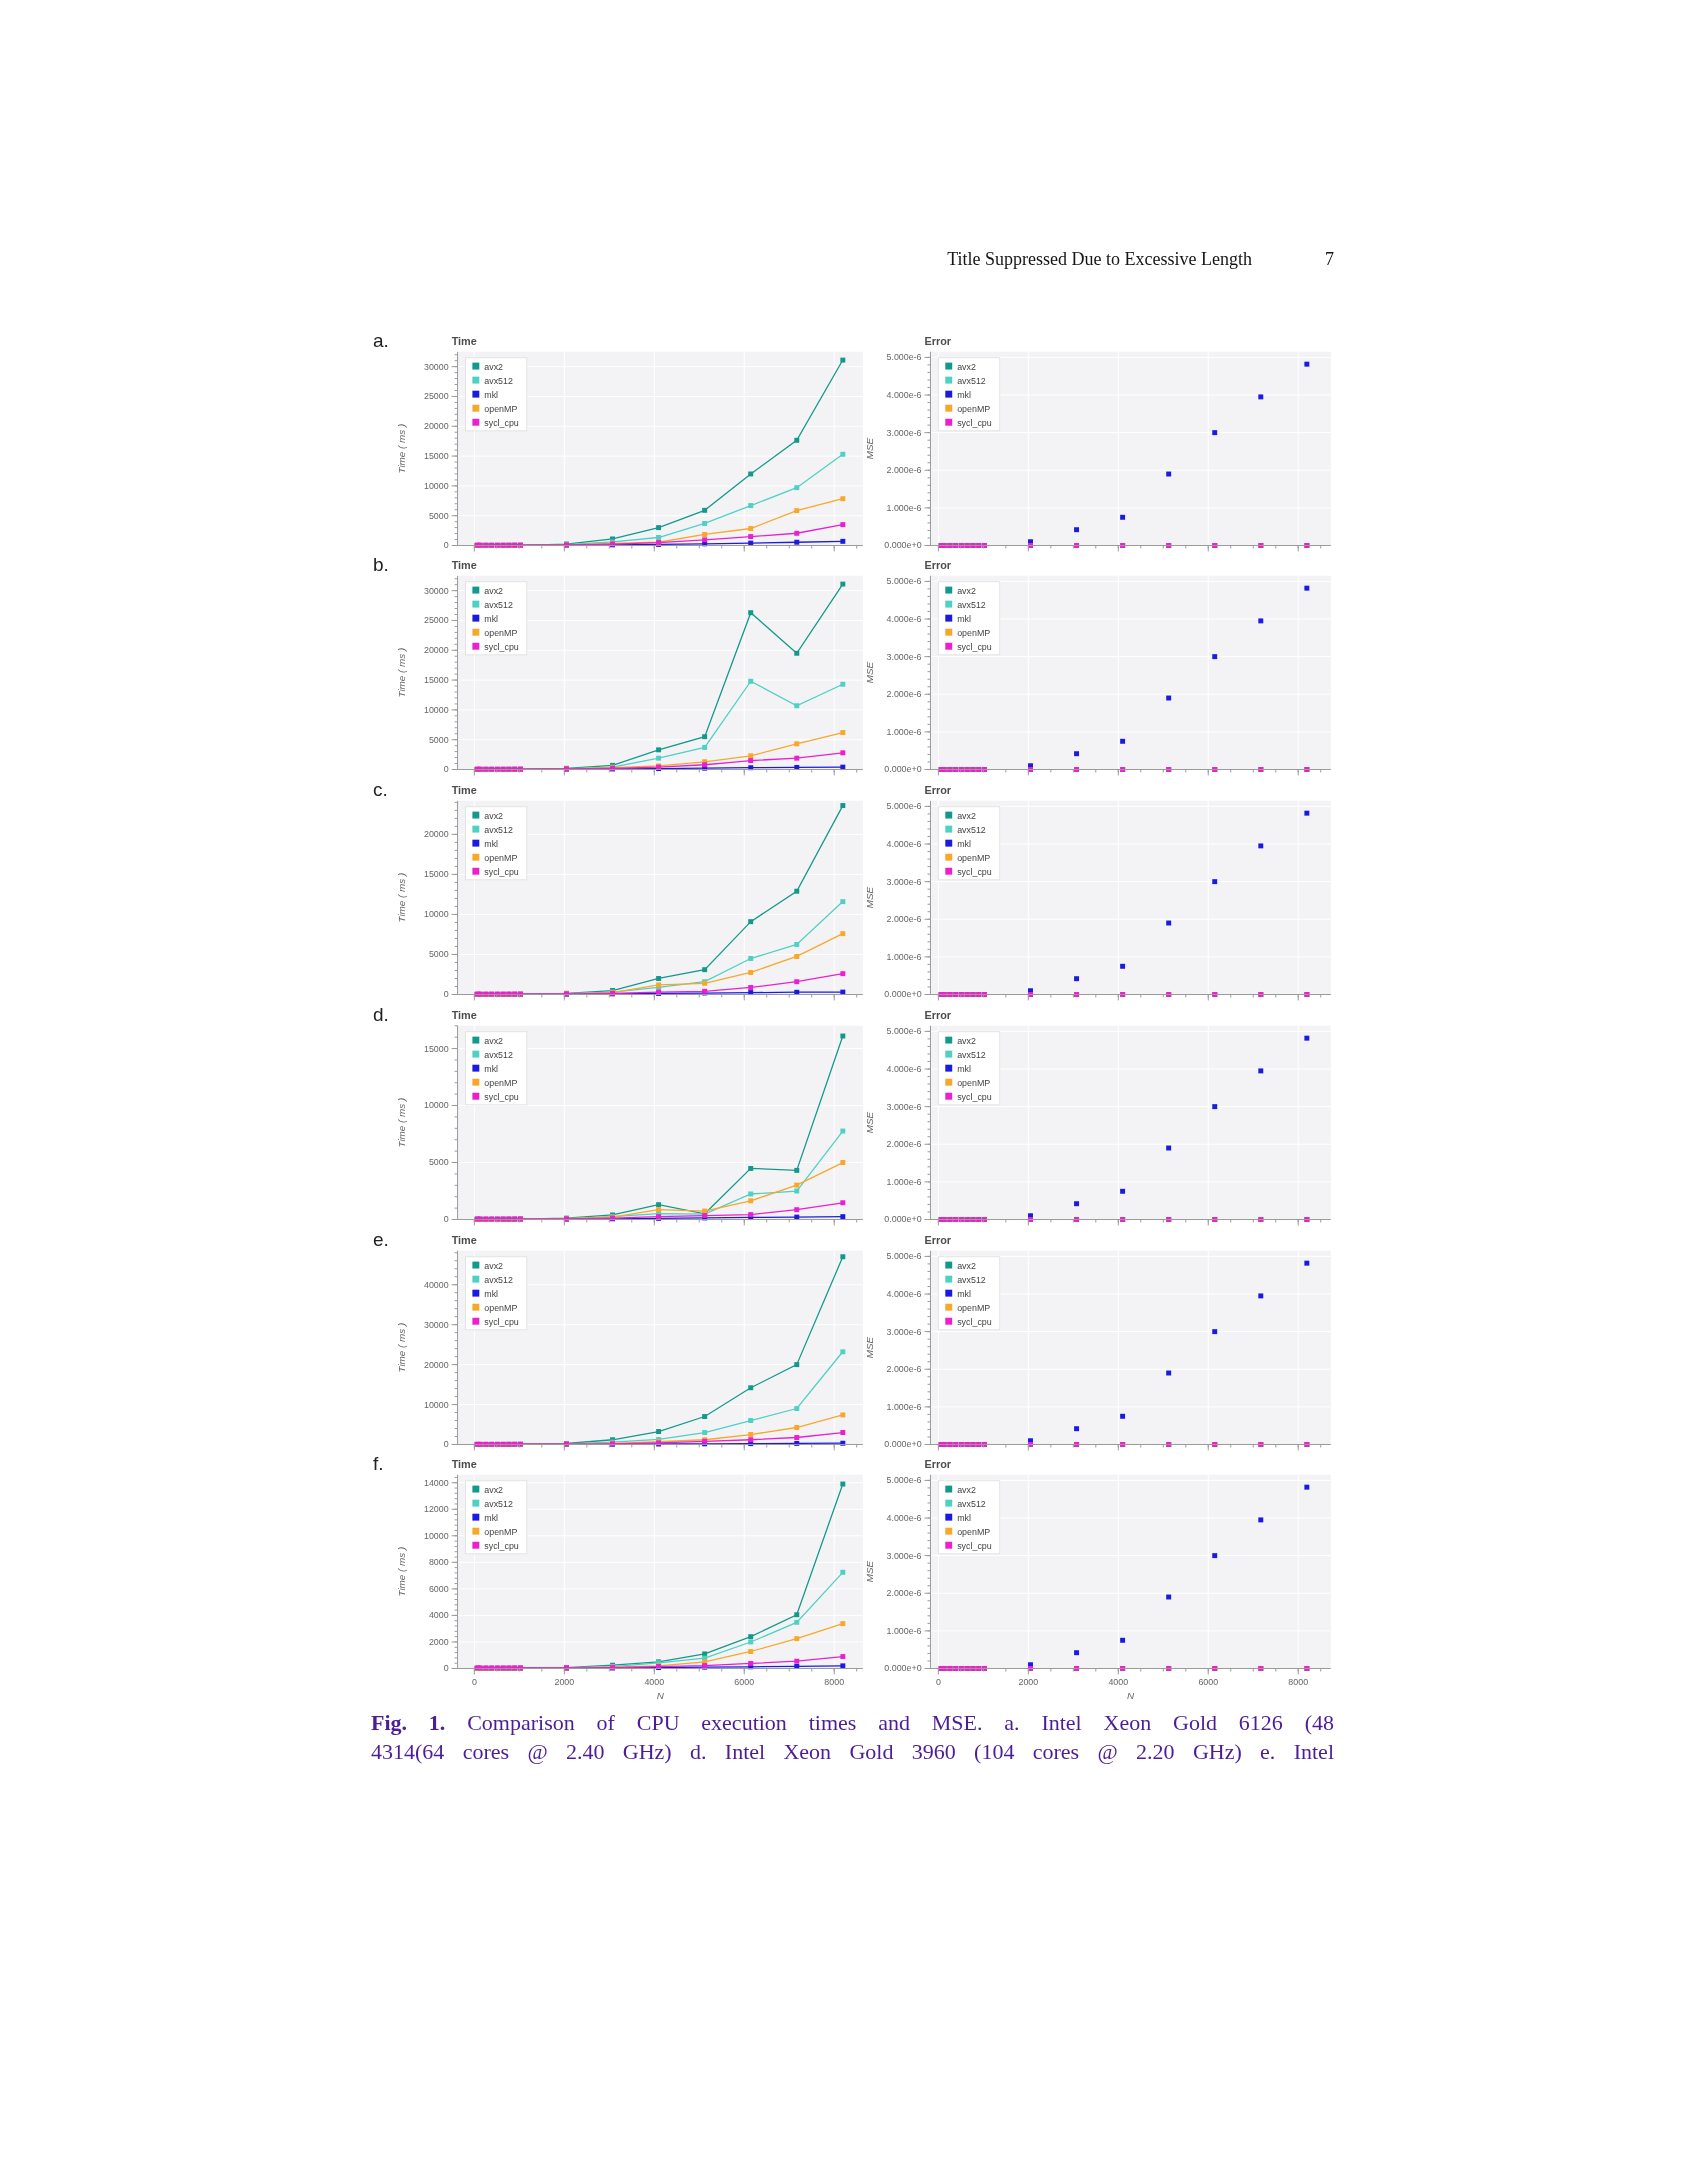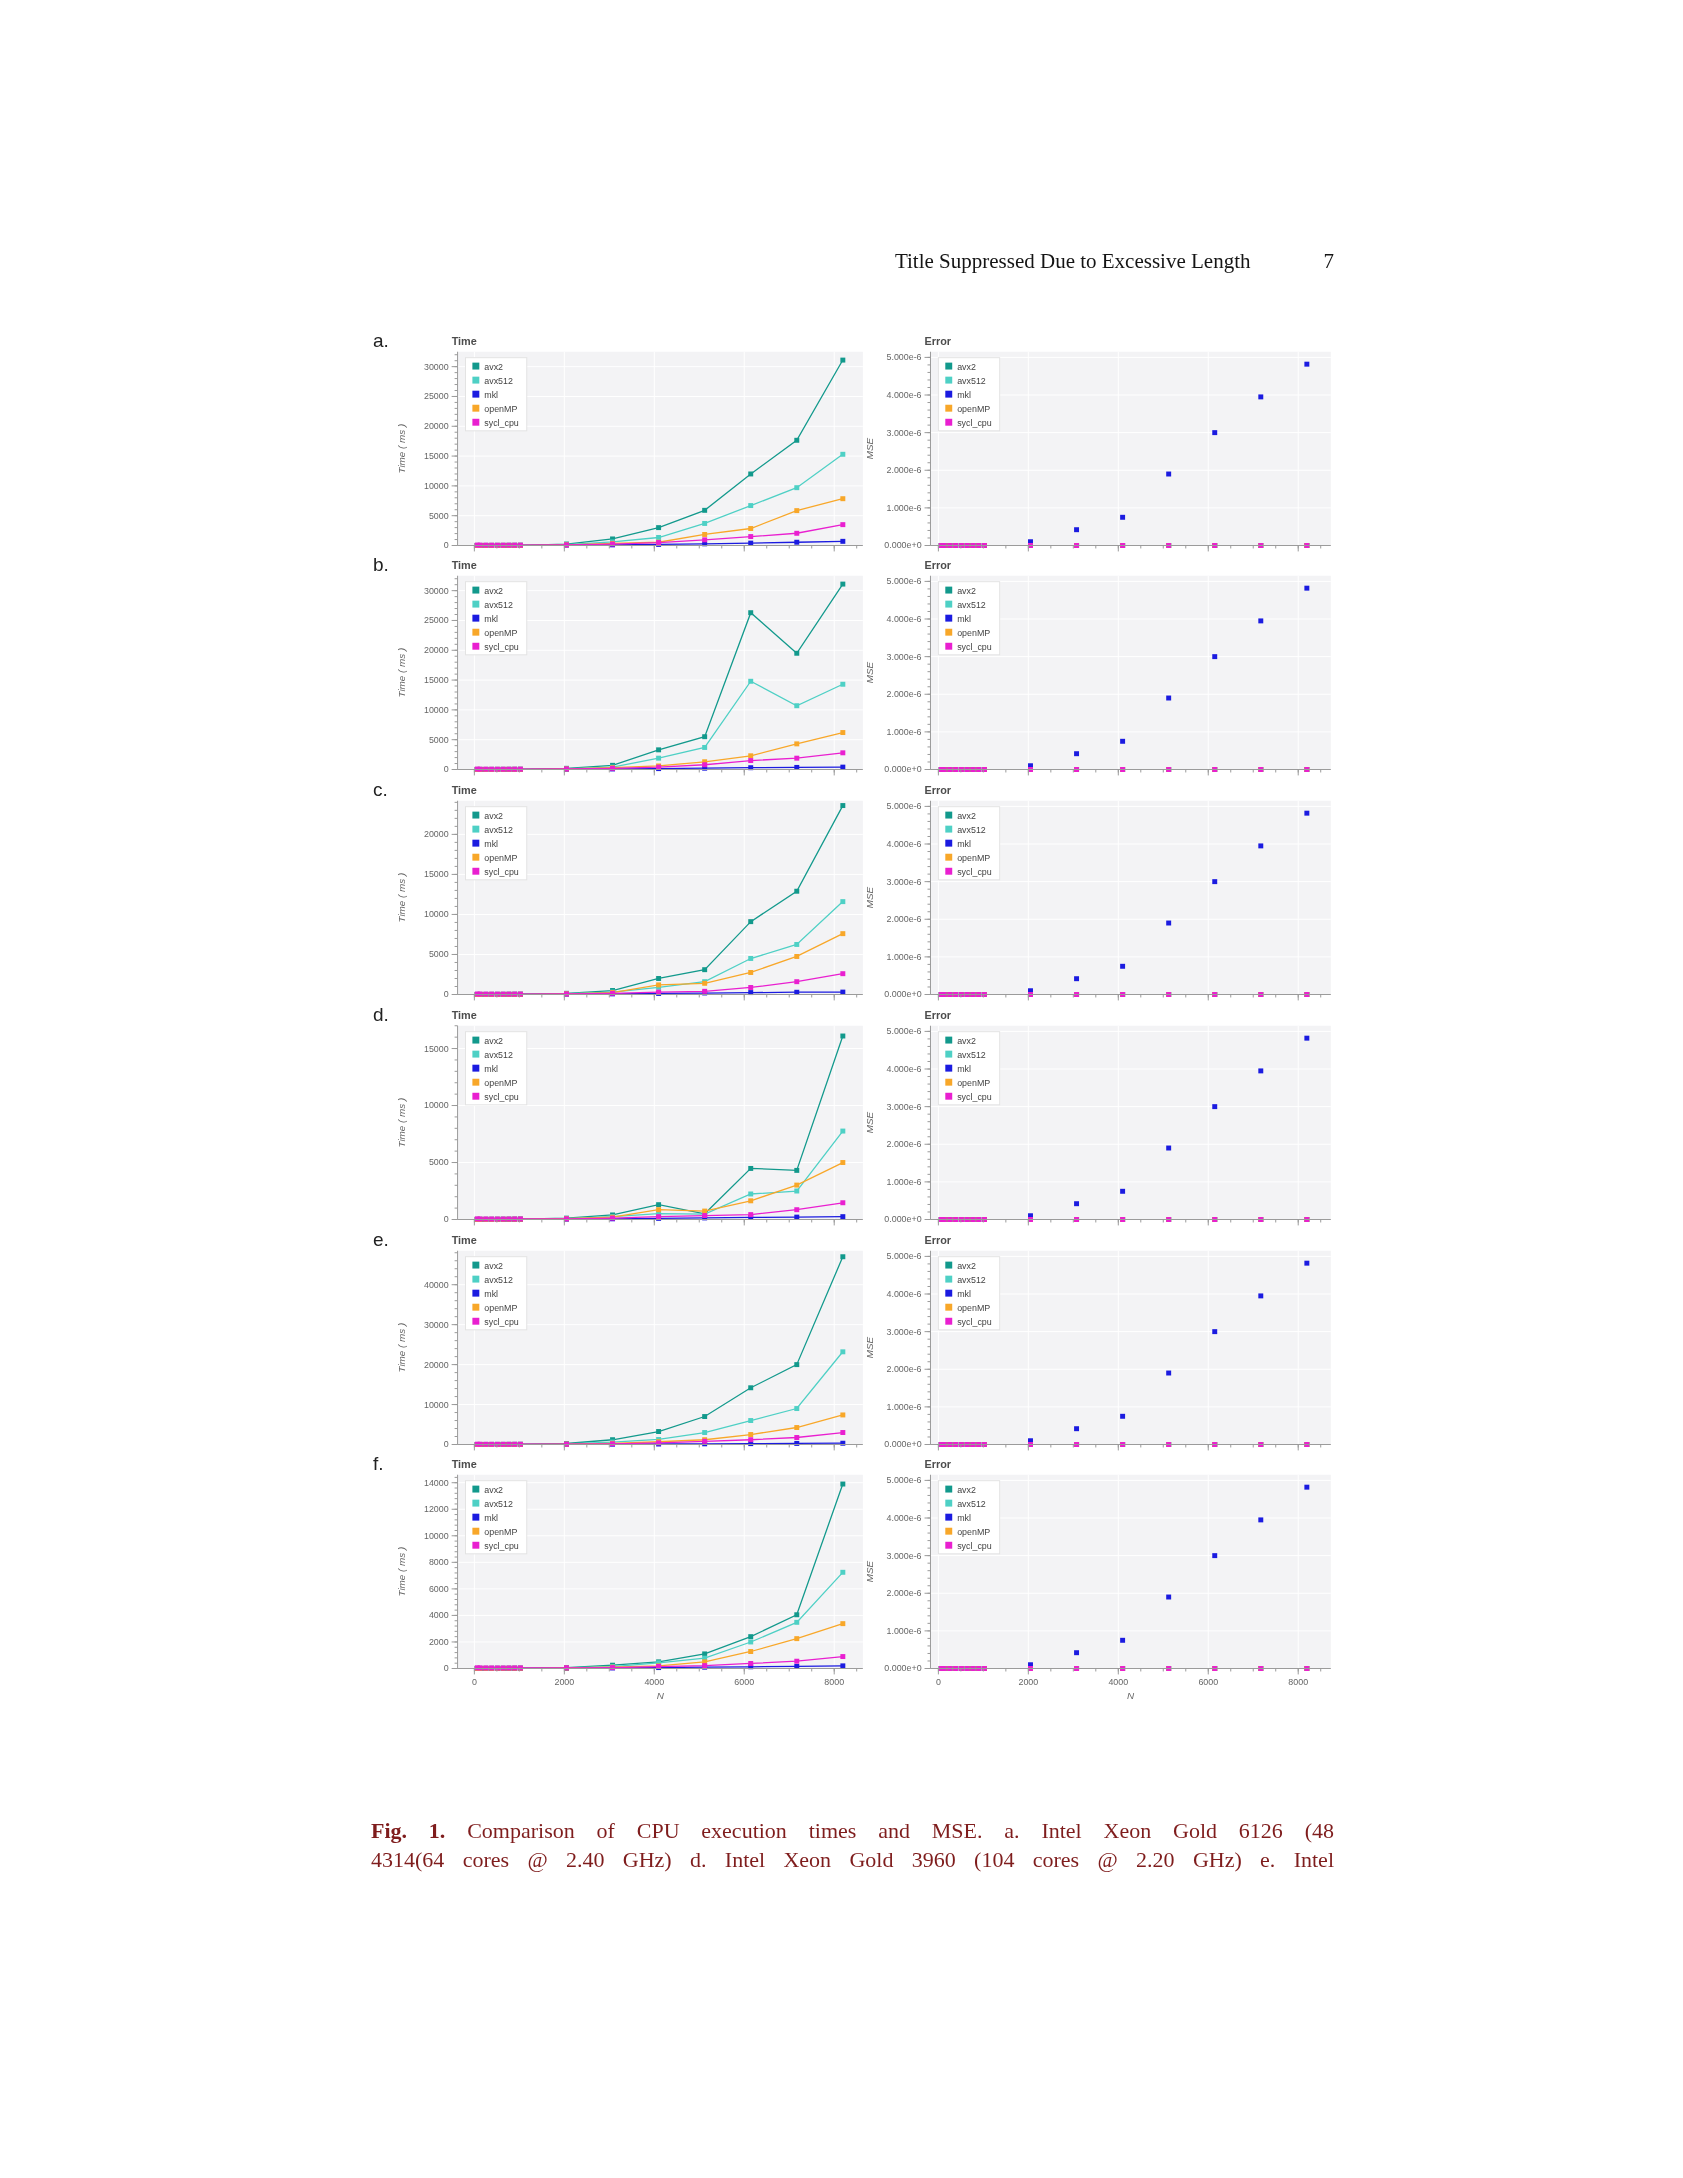--- a/index.html
+++ b/index.html
@@ -7,7 +7,7 @@
   .page-header{
     position:absolute;left:371px;top:249px;width:963px;
     display:flex;justify-content:flex-end;align-items:baseline;gap:73px;
-    font-family:"Liberation Serif",serif;font-size:21px;color:#151515;
+    font-family:"Liberation Serif",serif;font-size:18px;color:#151515;
   }
   #figure{position:absolute;left:0;top:0;width:1683px;height:2178px;}
   .row-label{

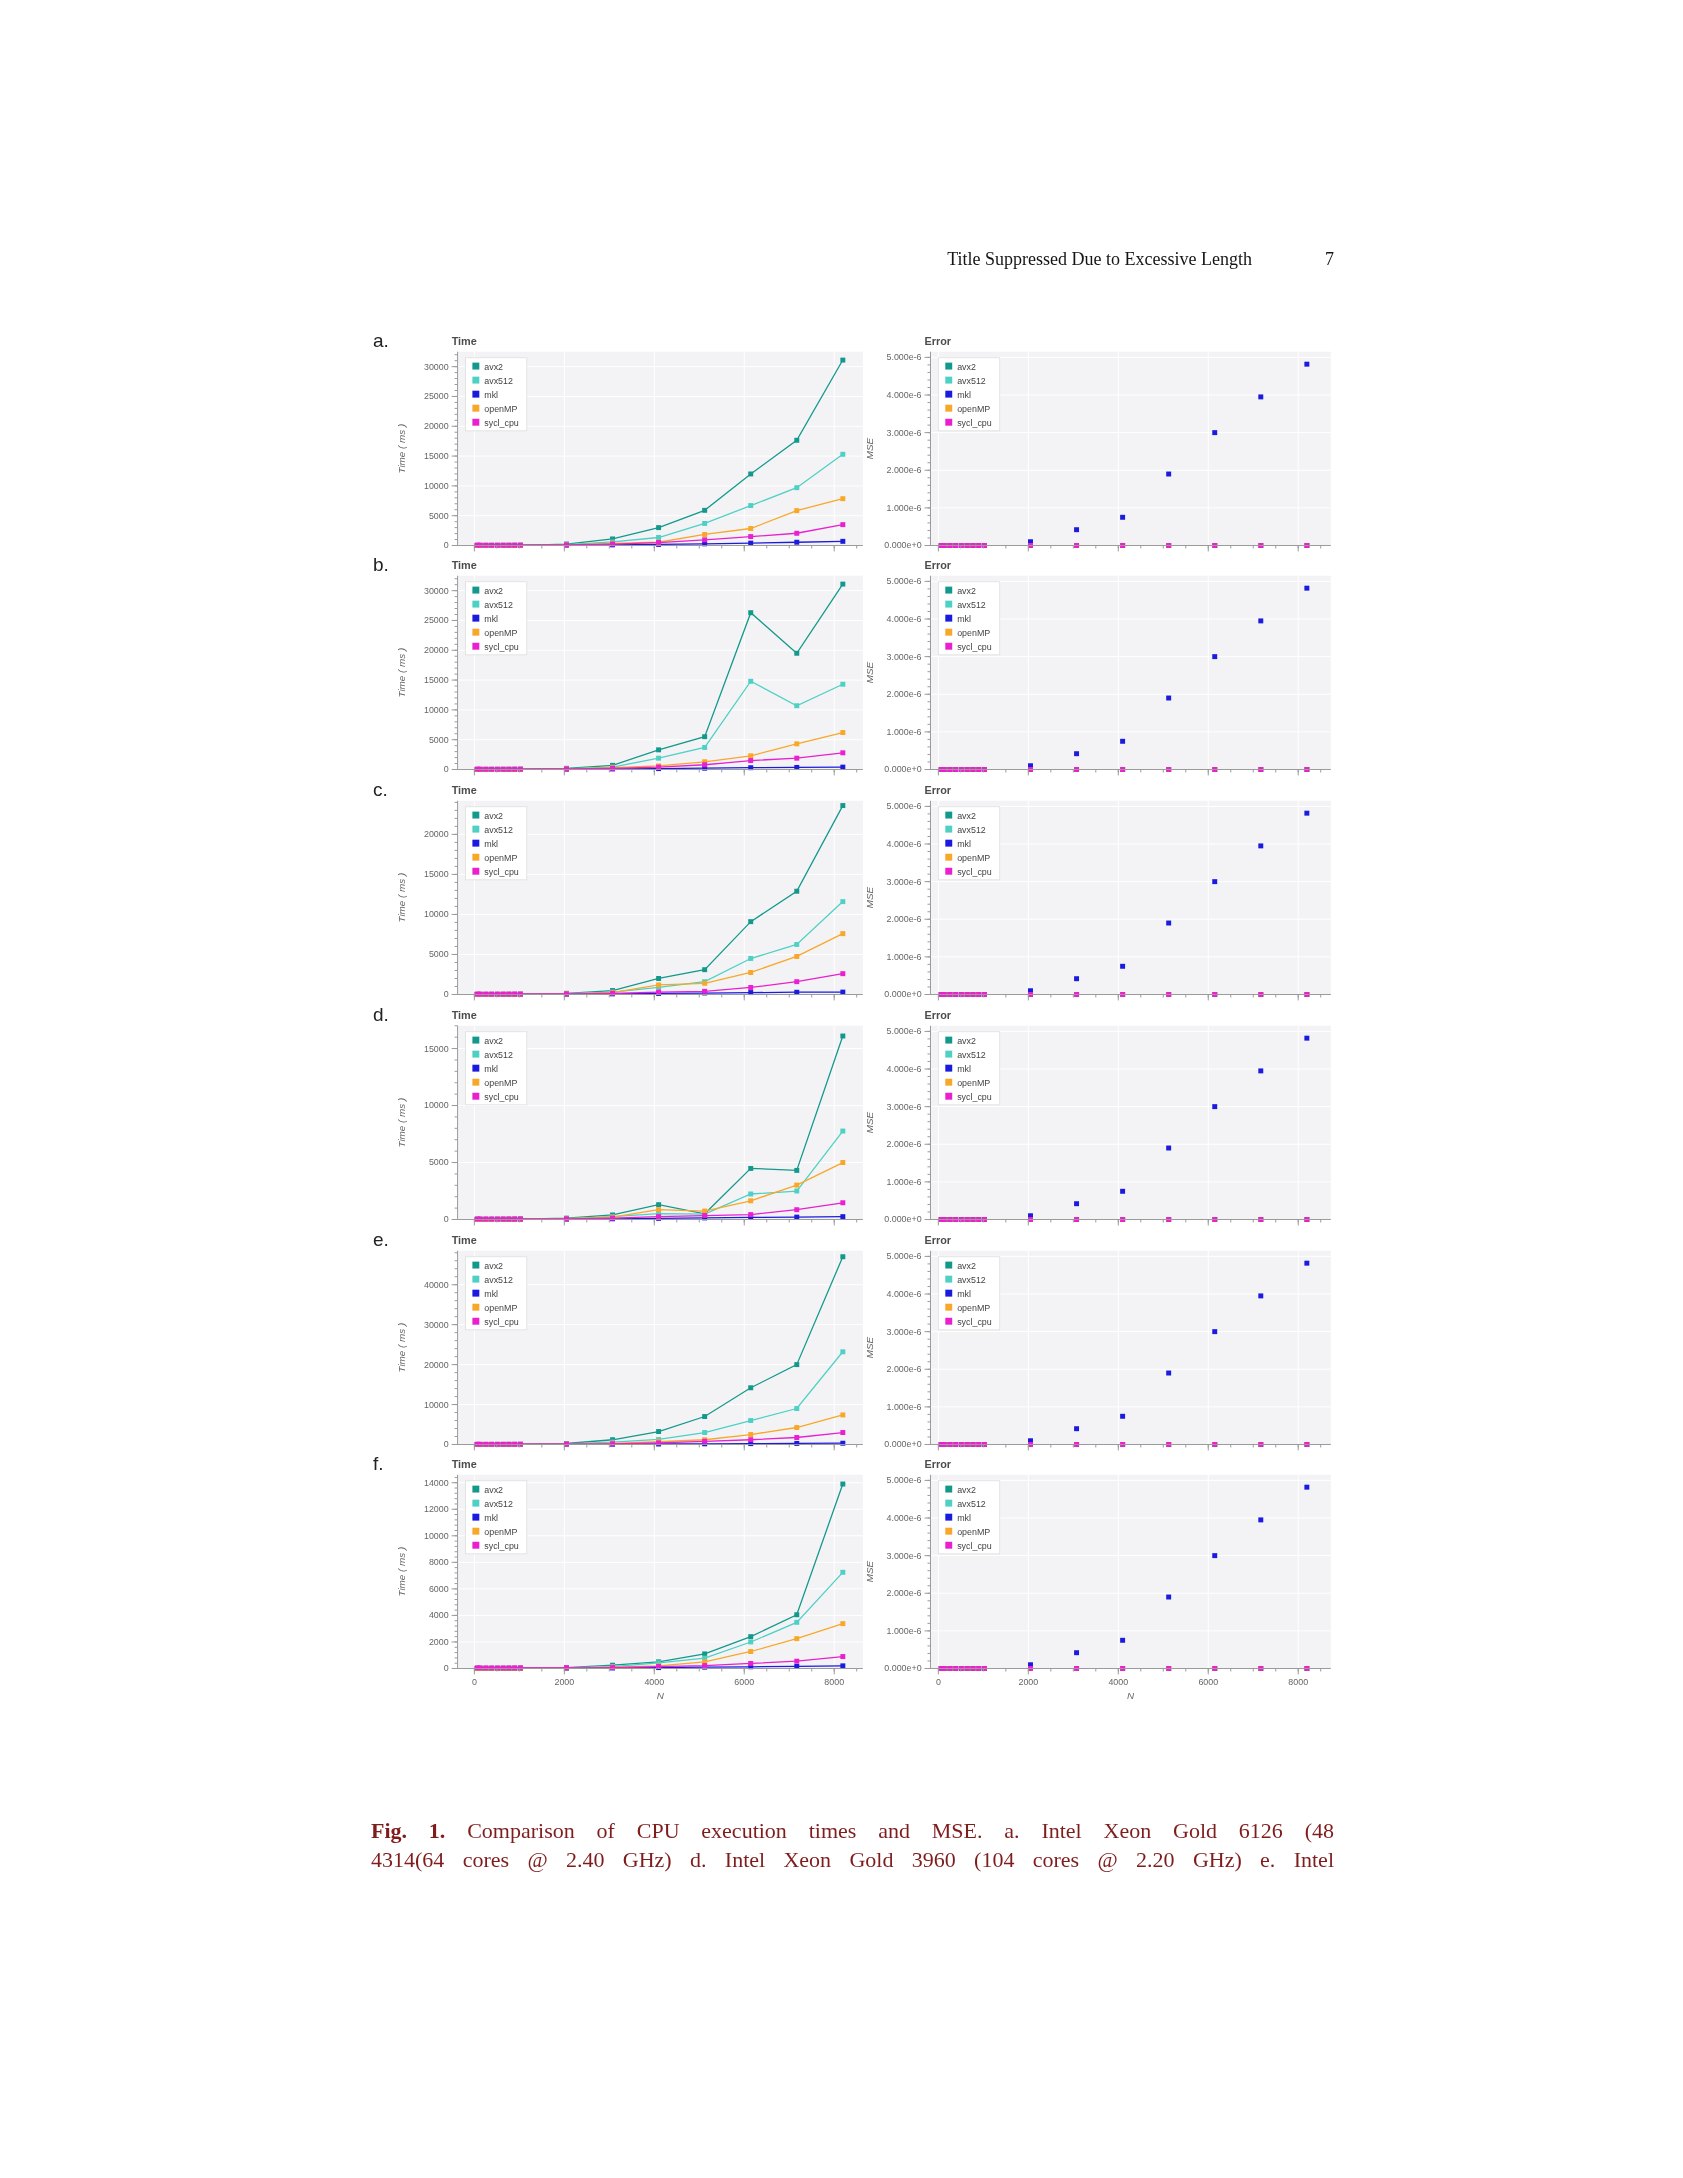--- a/index.html
+++ b/index.html
@@ -16,8 +16,8 @@
   }
   .chart-svg{position:absolute;overflow:visible;}
   .caption{
-    position:absolute;left:371px;top:1816px;width:963px;
-    font-family:"Liberation Serif",serif;font-size:22px;line-height:29px;color:#7f1d1d;
+    position:absolute;left:371px;top:1708px;width:963px;
+    font-family:"Liberation Serif",serif;font-size:22px;line-height:29px;color:#4c1d95;
   }
   .cap-line.just{text-align:justify;text-align-last:justify;}
 </style>

